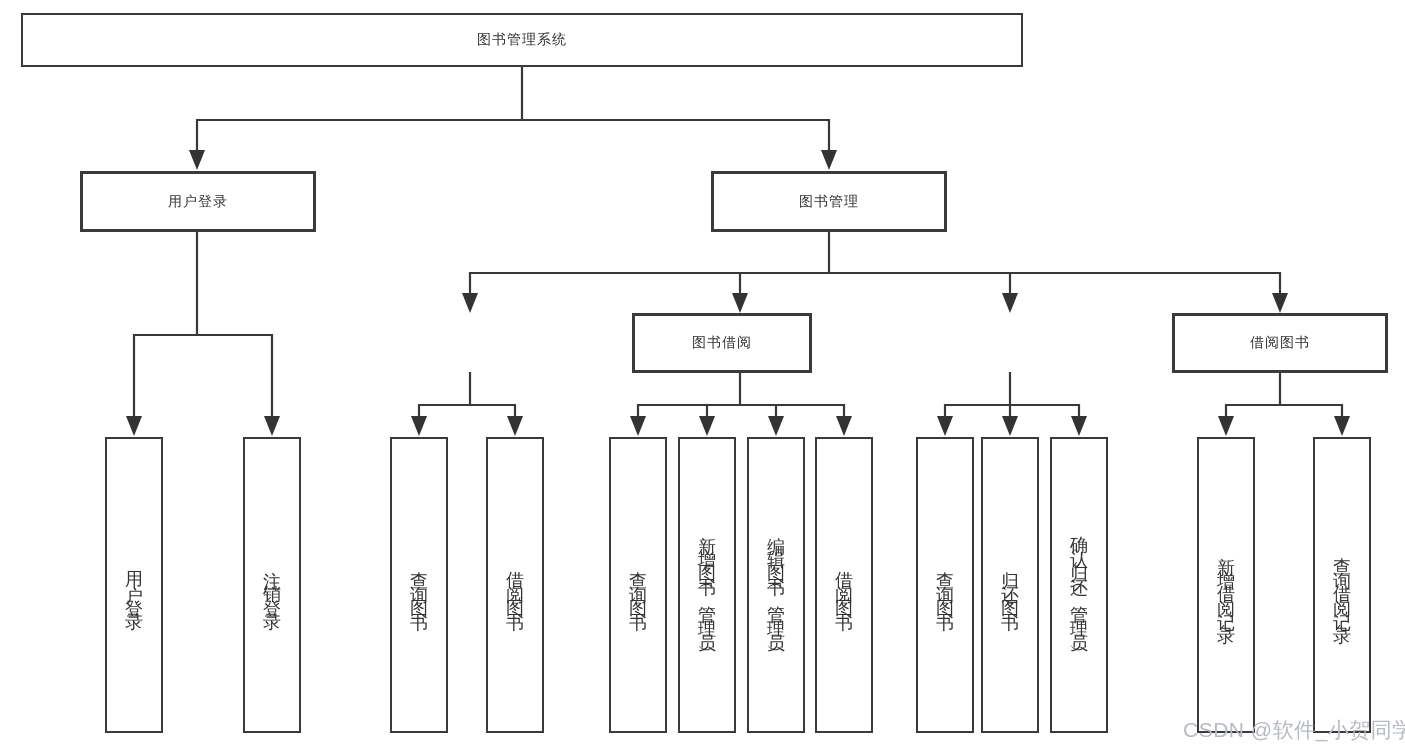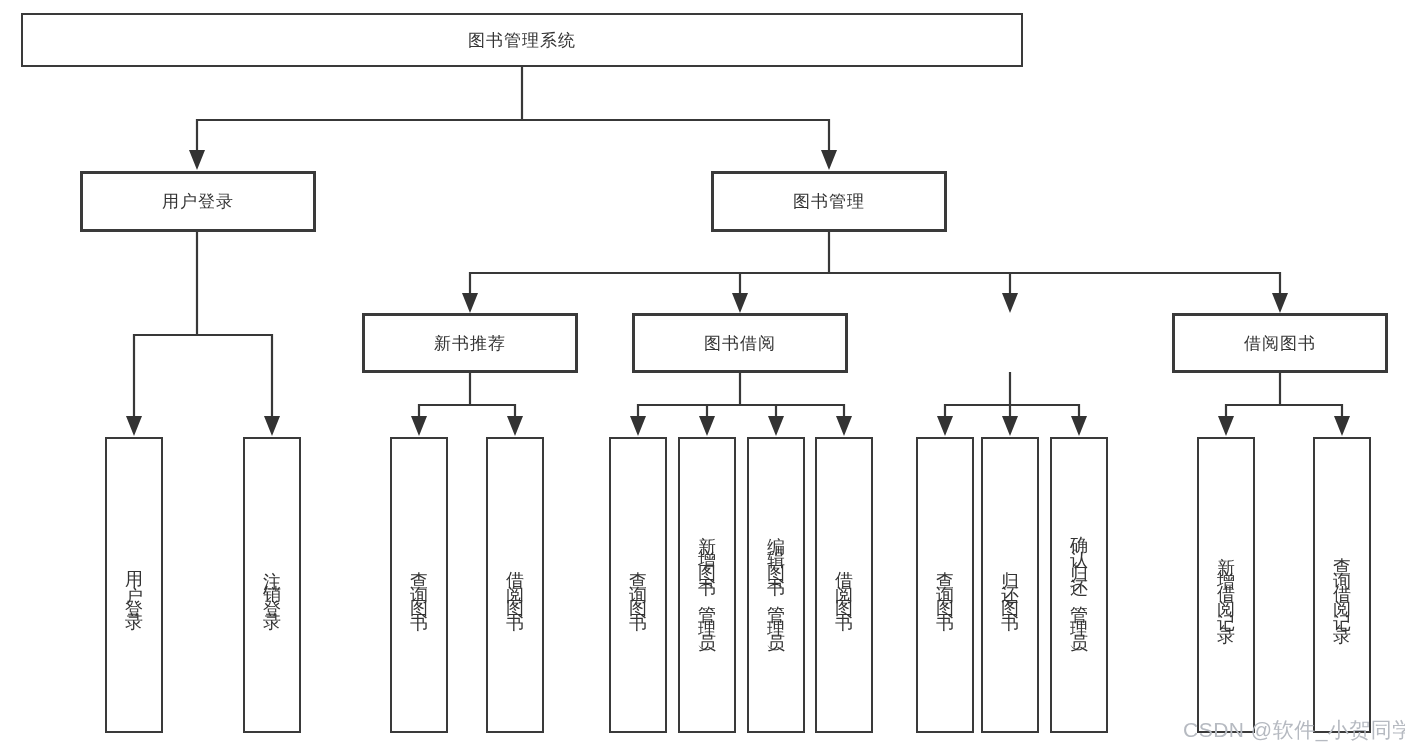--- a/index.html
+++ b/index.html
@@ -38,7 +38,7 @@
   .node.root { border-width: 2.5px; }
   .node.leaf { border-width: 2.5px; }
   .h-label {
-    font-size: 17px;
+    font-size: 14px;
     letter-spacing: 1px;
     white-space: nowrap;
   }

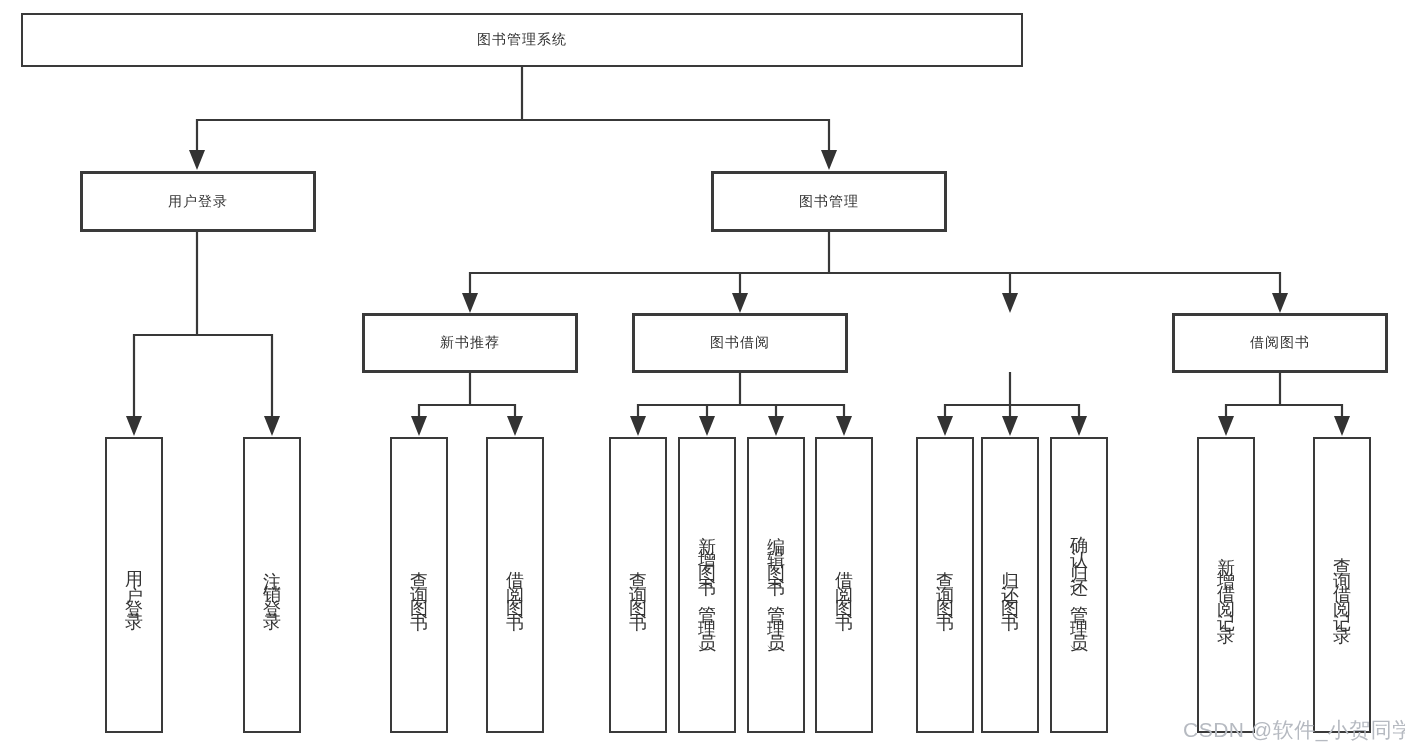--- a/index.html
+++ b/index.html
@@ -119,9 +119,6 @@
     <span class="h-label">图书管理</span>
   </div>
 
-  <div class="node" style="left:362px; top:313px; width:216px; height:60px;">
-    <span class="h-label">新书推荐</span>
-  </div>
   <div class="node" style="left:632px; top:313px; width:216px; height:60px;">
     <span class="h-label">图书借阅</span>
   </div>

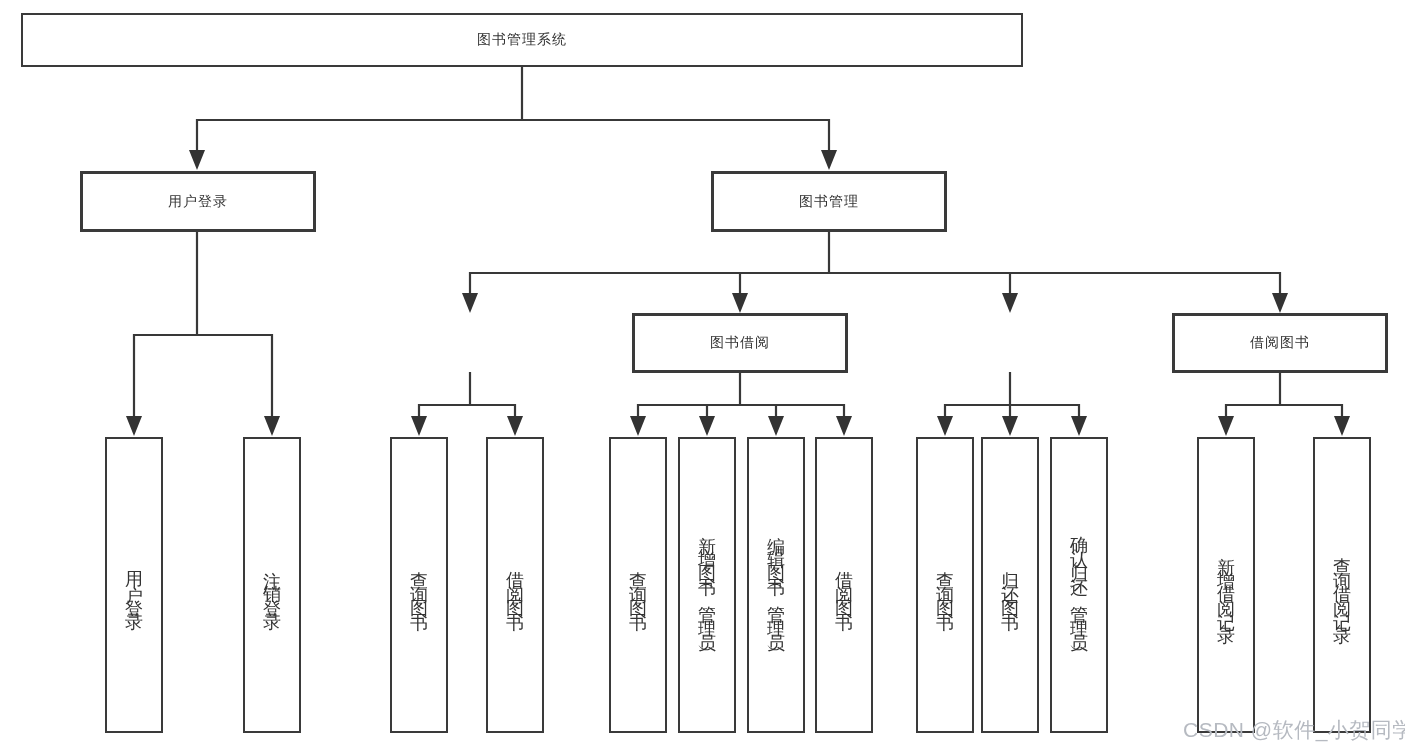--- a/index.html
+++ b/index.html
@@ -119,7 +119,7 @@
     <span class="h-label">图书管理</span>
   </div>
 
-  <div class="node" style="left:632px; top:313px; width:216px; height:60px;">
+  <div class="node" style="left:632px; top:313px; width:180px; height:60px;">
     <span class="h-label">图书借阅</span>
   </div>
   <div class="node" style="left:1172px; top:313px; width:216px; height:60px;">

